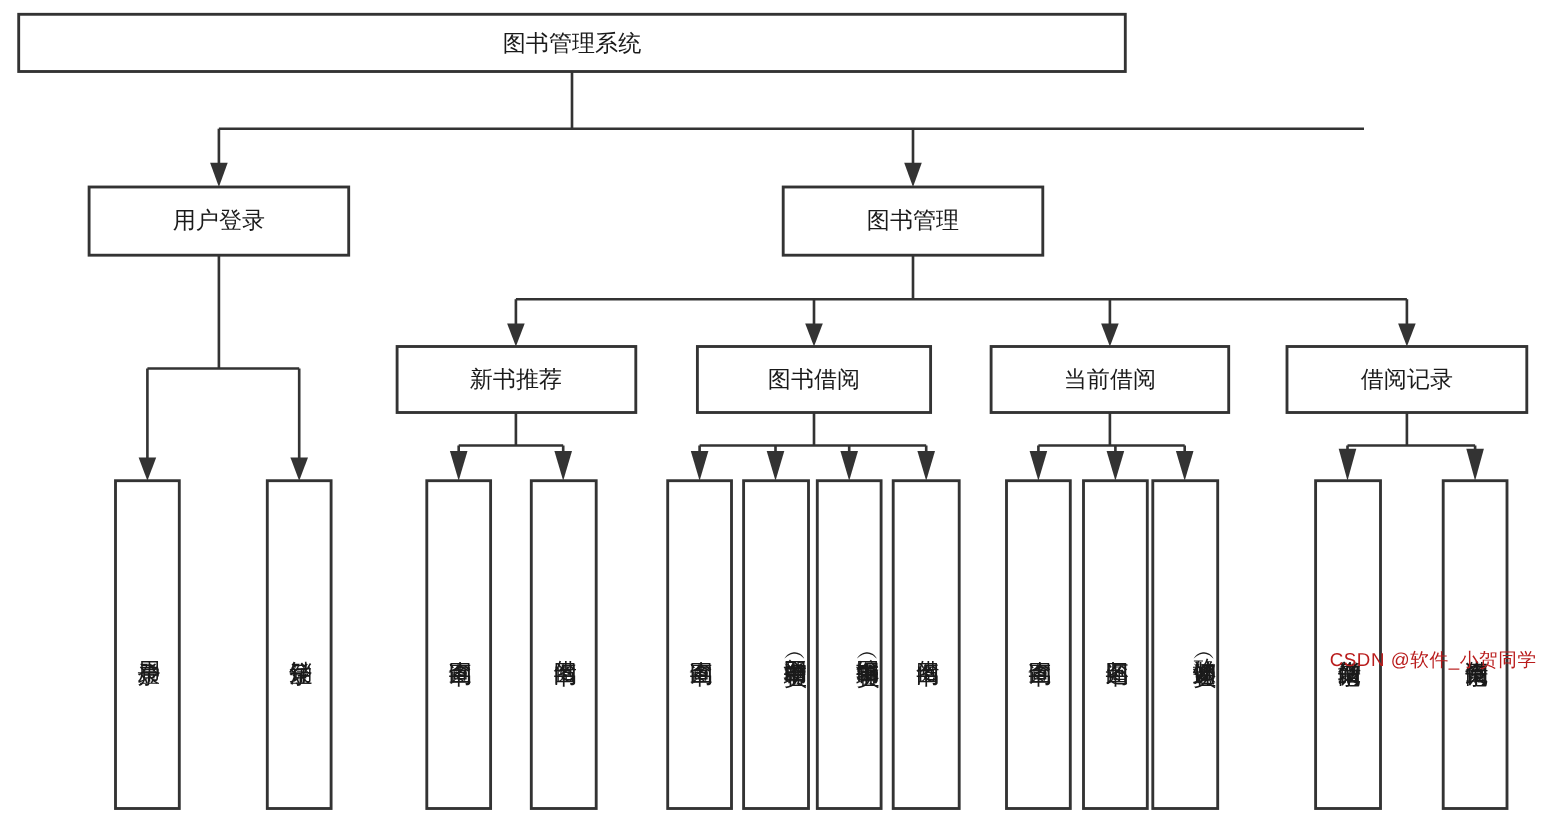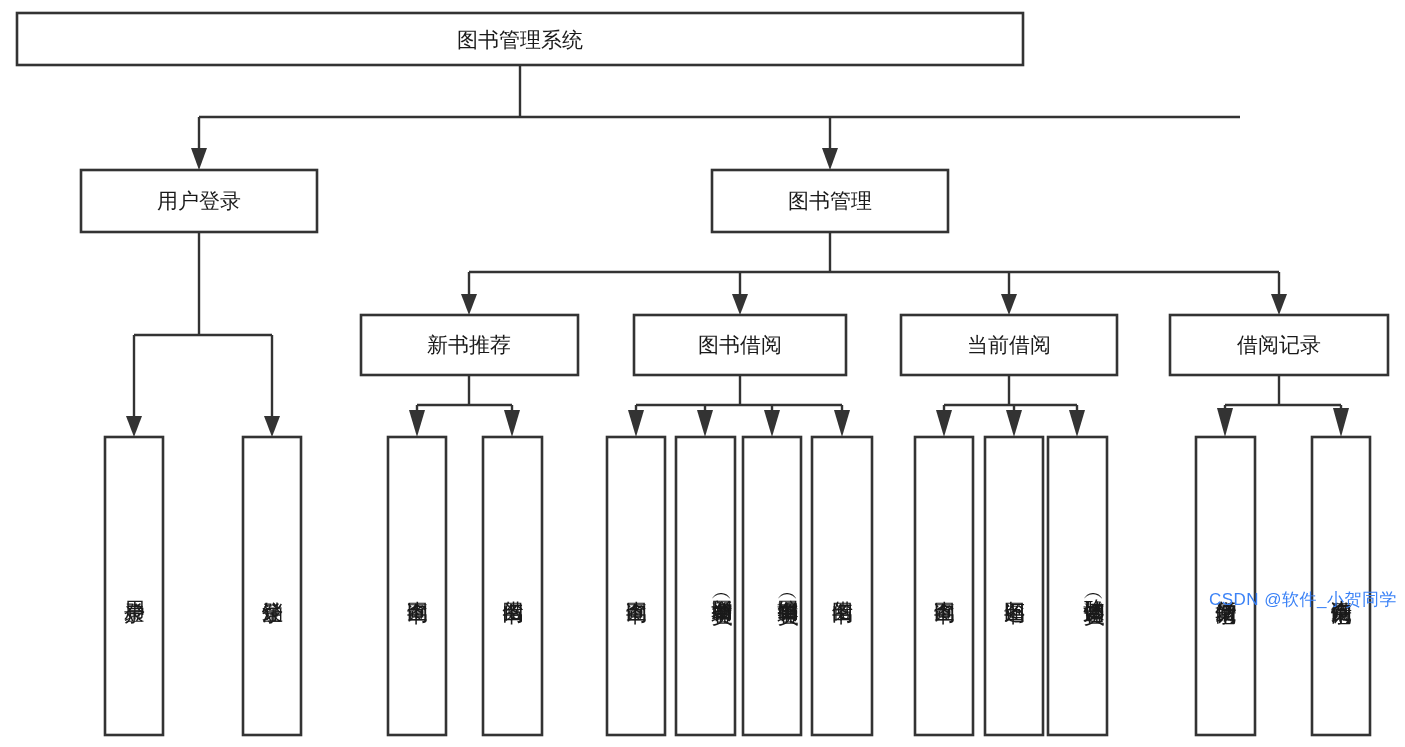--- a/index.html
+++ b/index.html
@@ -68,7 +68,7 @@
     bottom: 6px;
     font-family: "Liberation Sans", "DejaVu Sans", sans-serif;
     font-size: 17px;
-    color: #3b82f6;
+    color: #b91c1c;
     letter-spacing: 0.5px;
     white-space: nowrap;
   }

